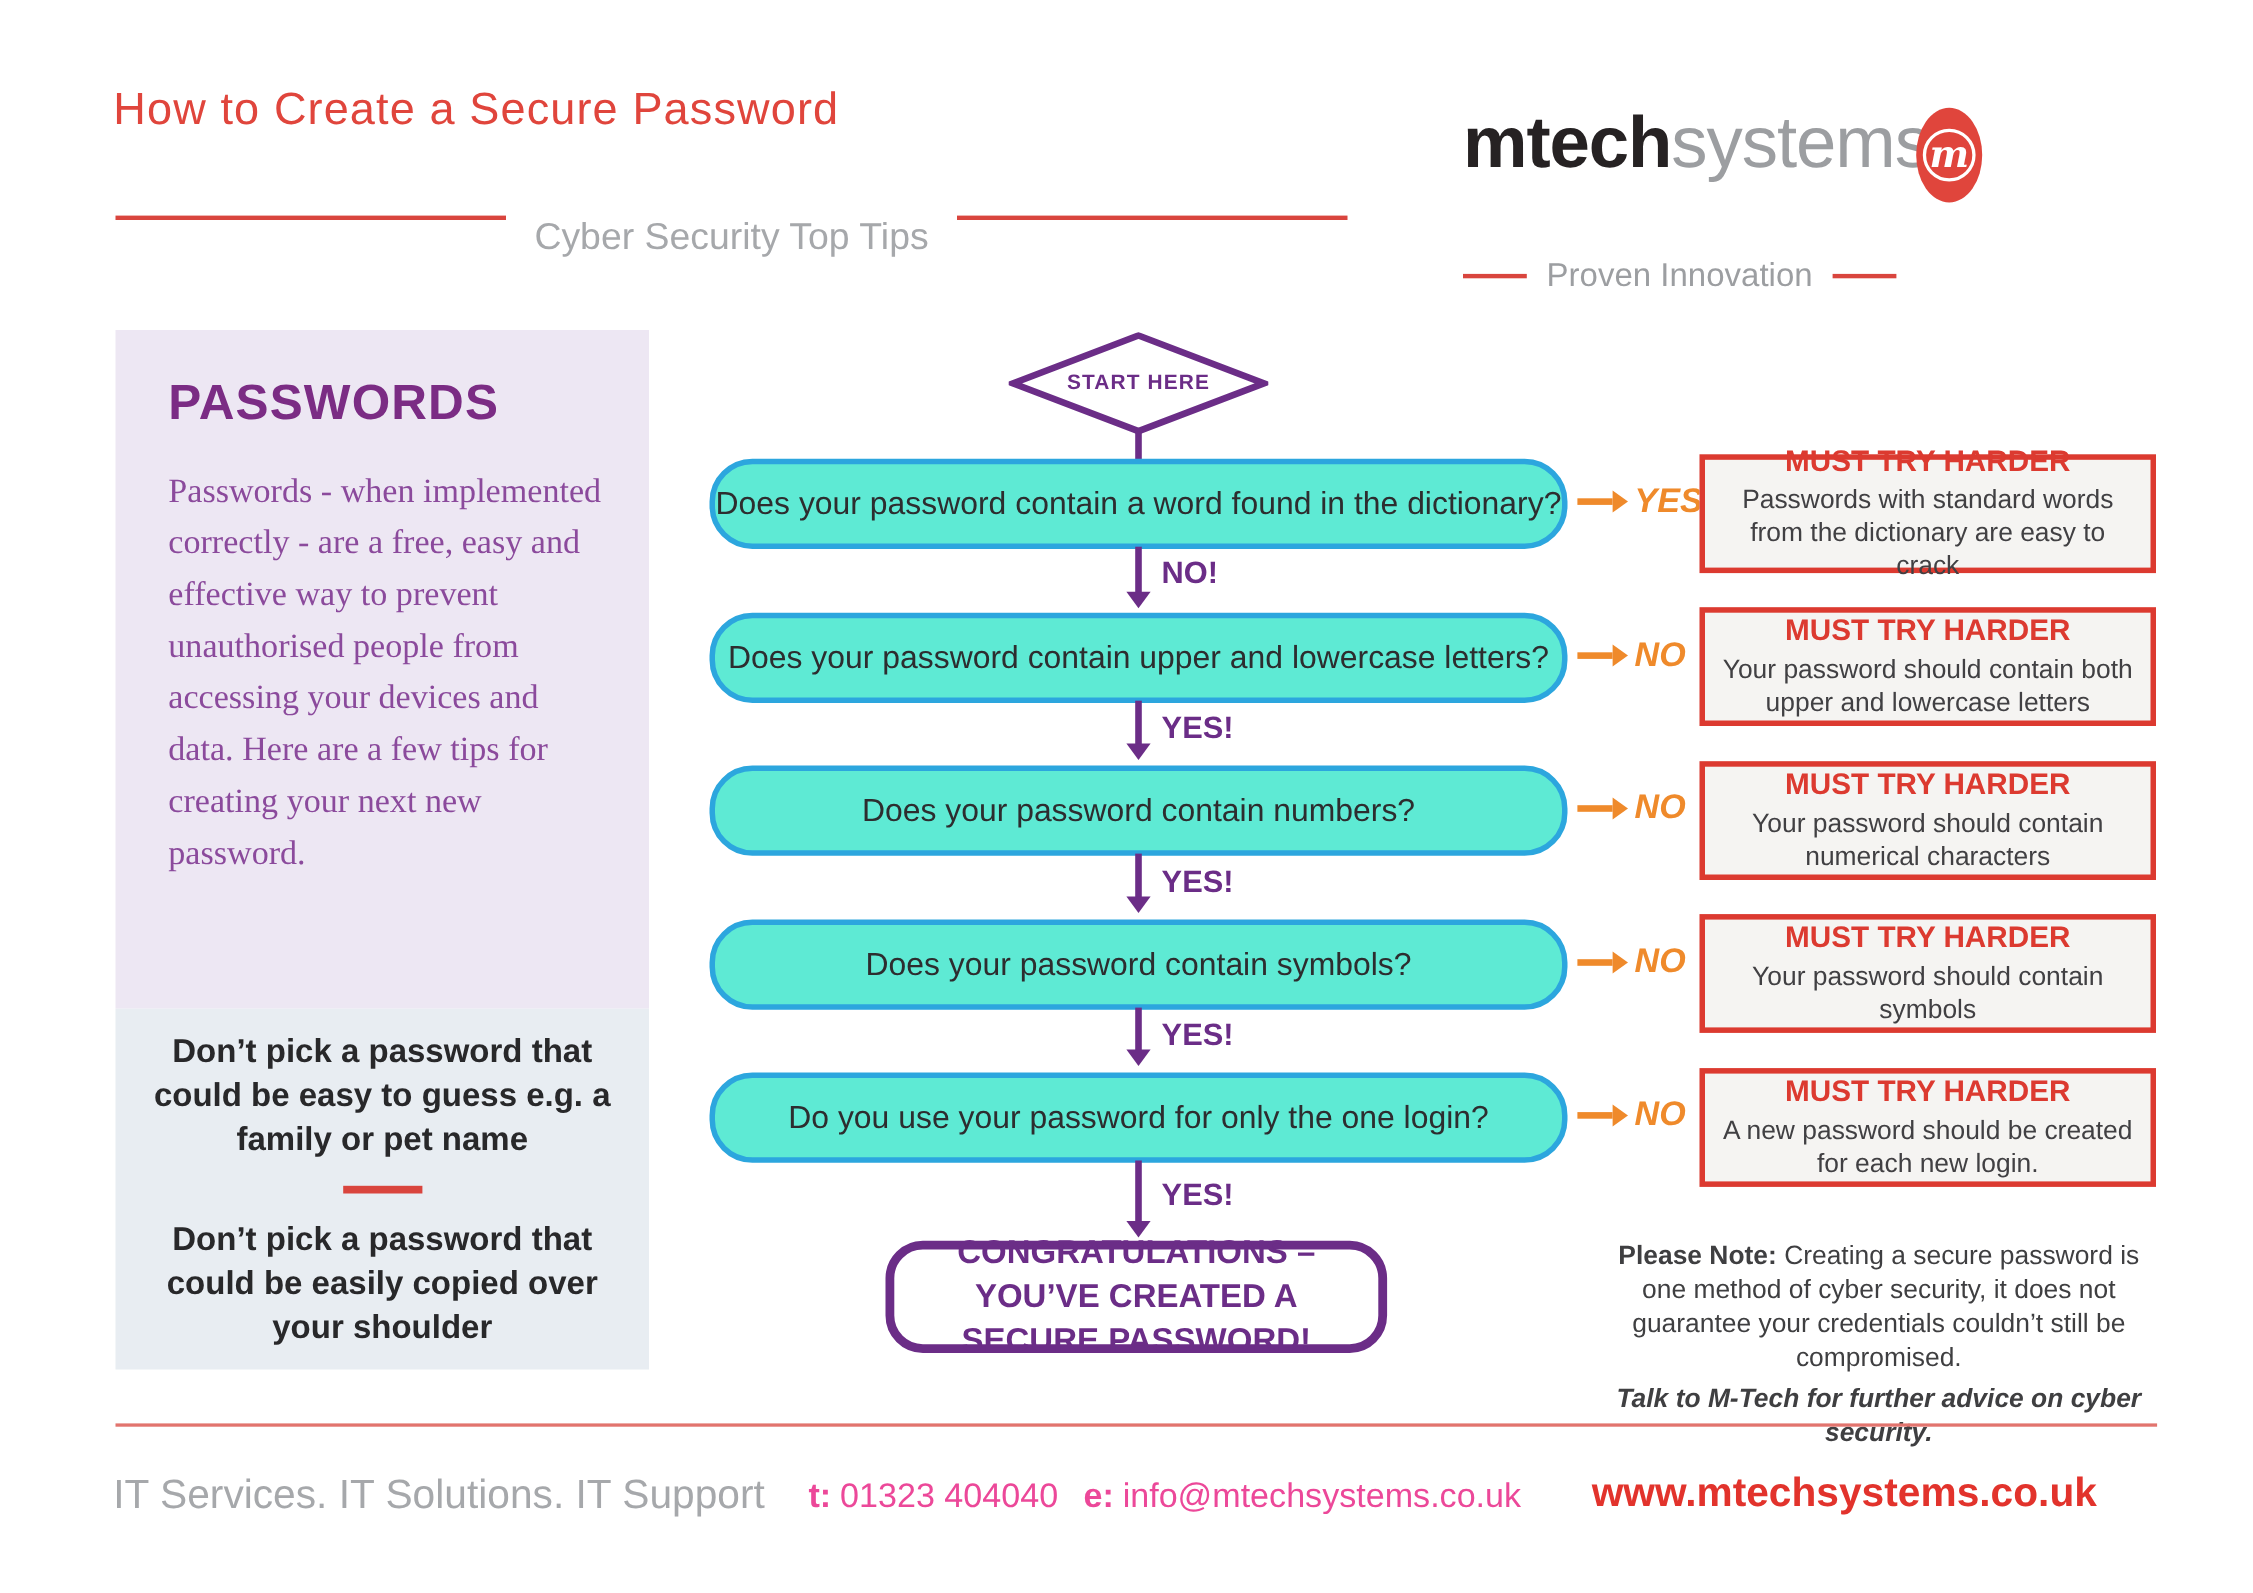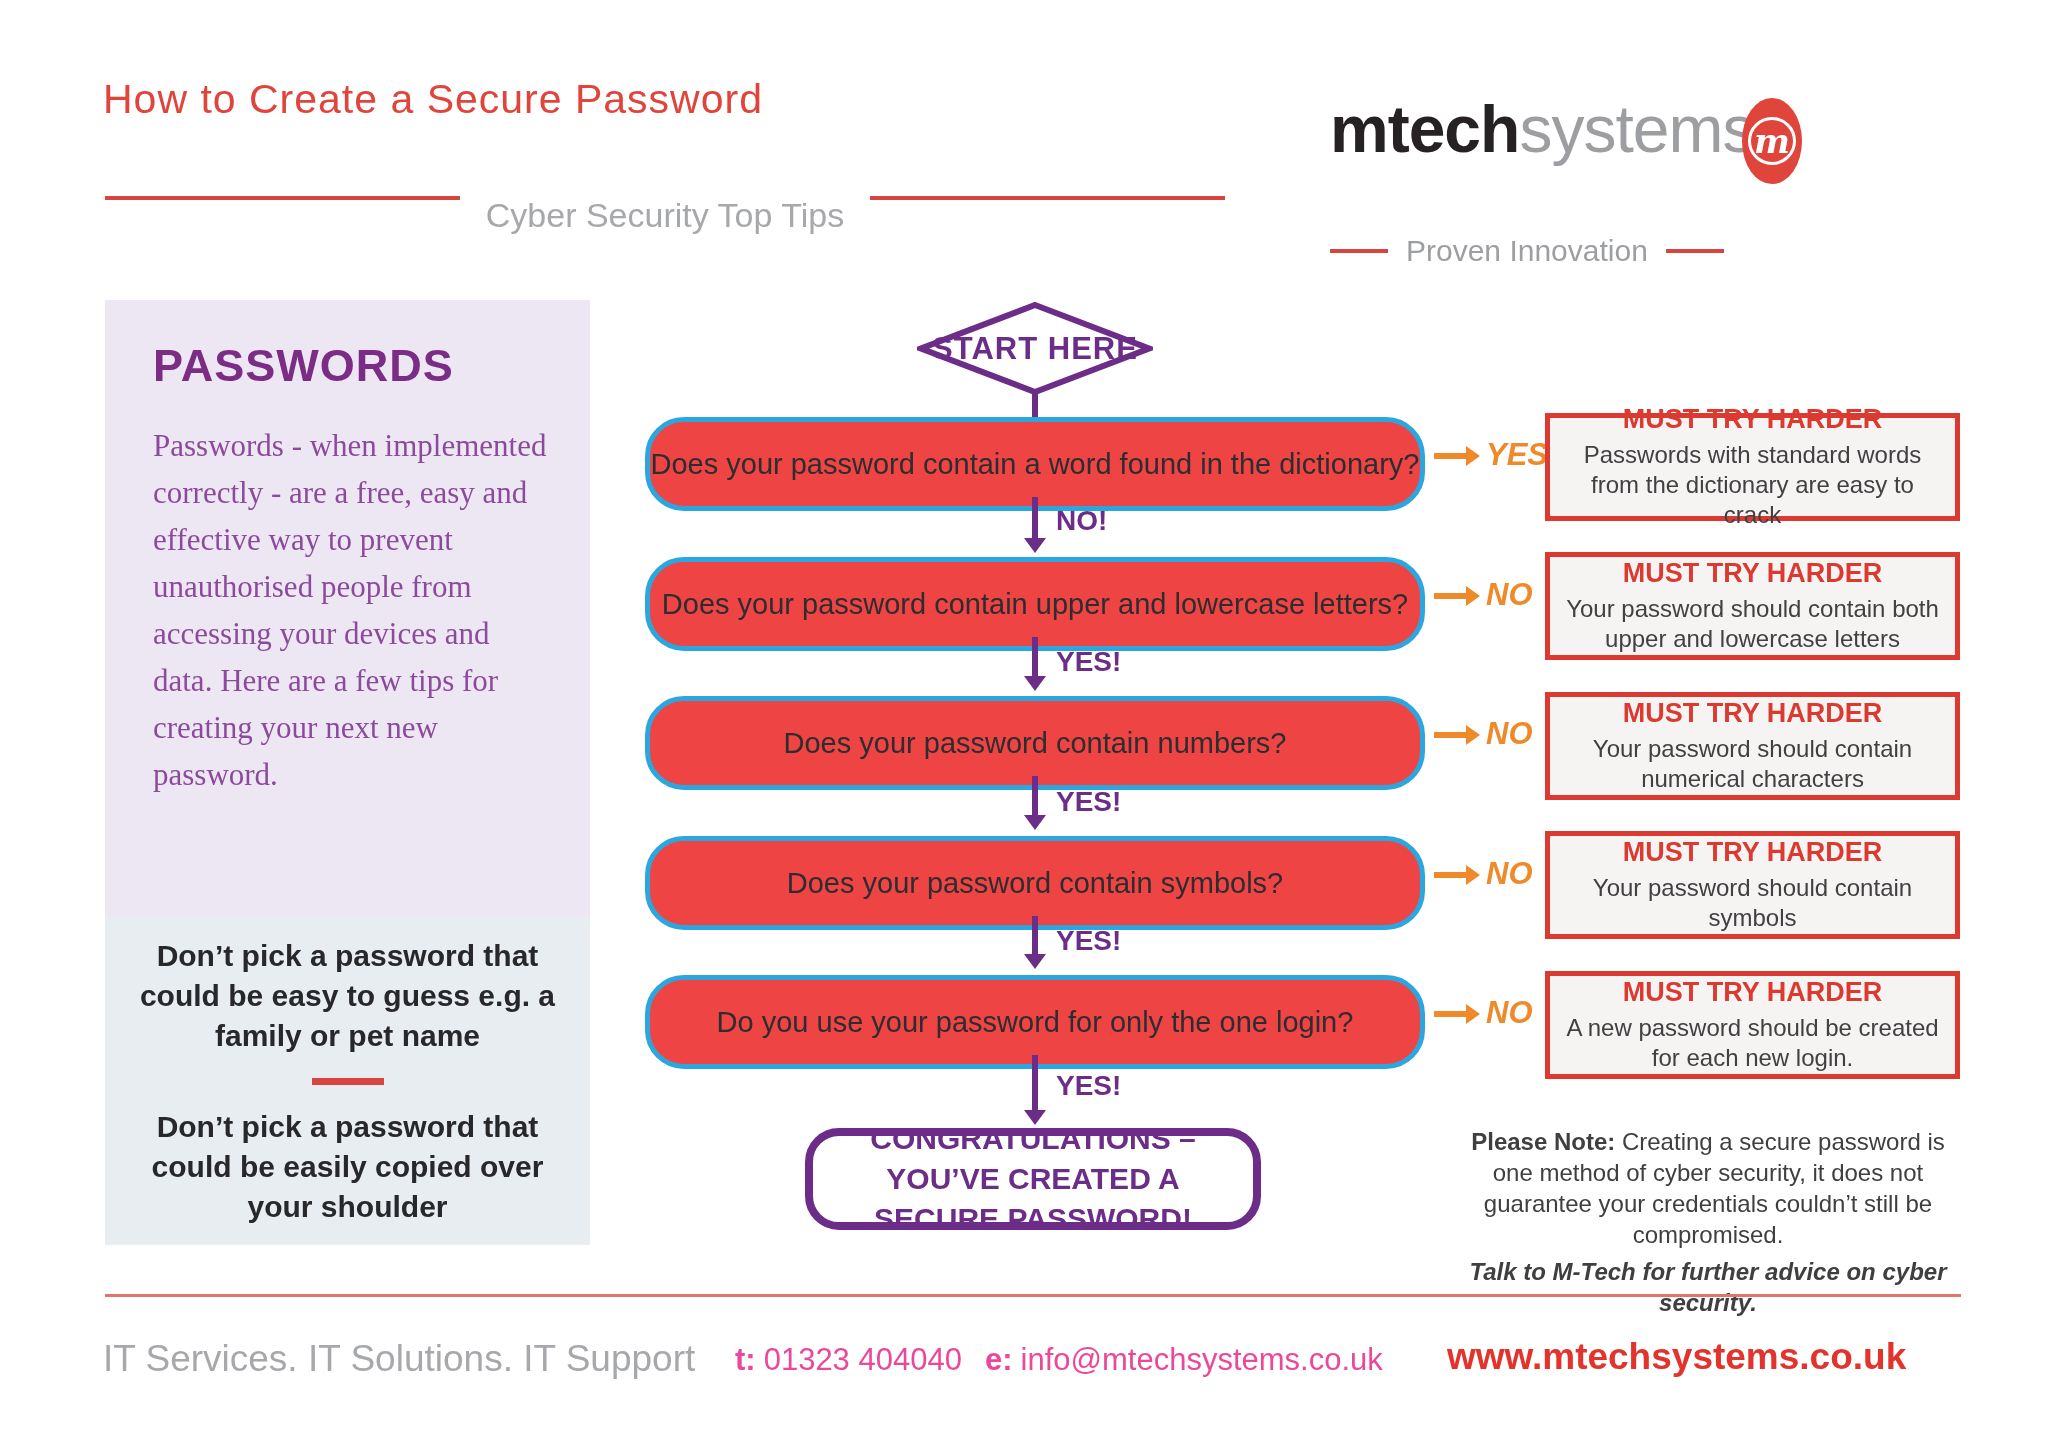--- a/index.html
+++ b/index.html
@@ -40,7 +40,7 @@
   
   .diamond-wrap { left:917px; top:302px; width:236px; height:93px; }
   .diamond-label { left:917px; top:302px; width:236px; height:93px; display:flex; align-items:center;
-                justify-content:center; font-weight:bold; font-size:31px; letter-spacing:1px; color:#6b2d87; }
+                justify-content:center; font-weight:bold; font-size:19px; letter-spacing:1px; color:#6b2d87; }
   .stem { left:1032px; top:392px; width:6px; height:27px; background:#6b2d87; }
 
   .qbox { left:645px; width:780px; height:94px; background:#ef4444; border:5px solid #2ca6de;

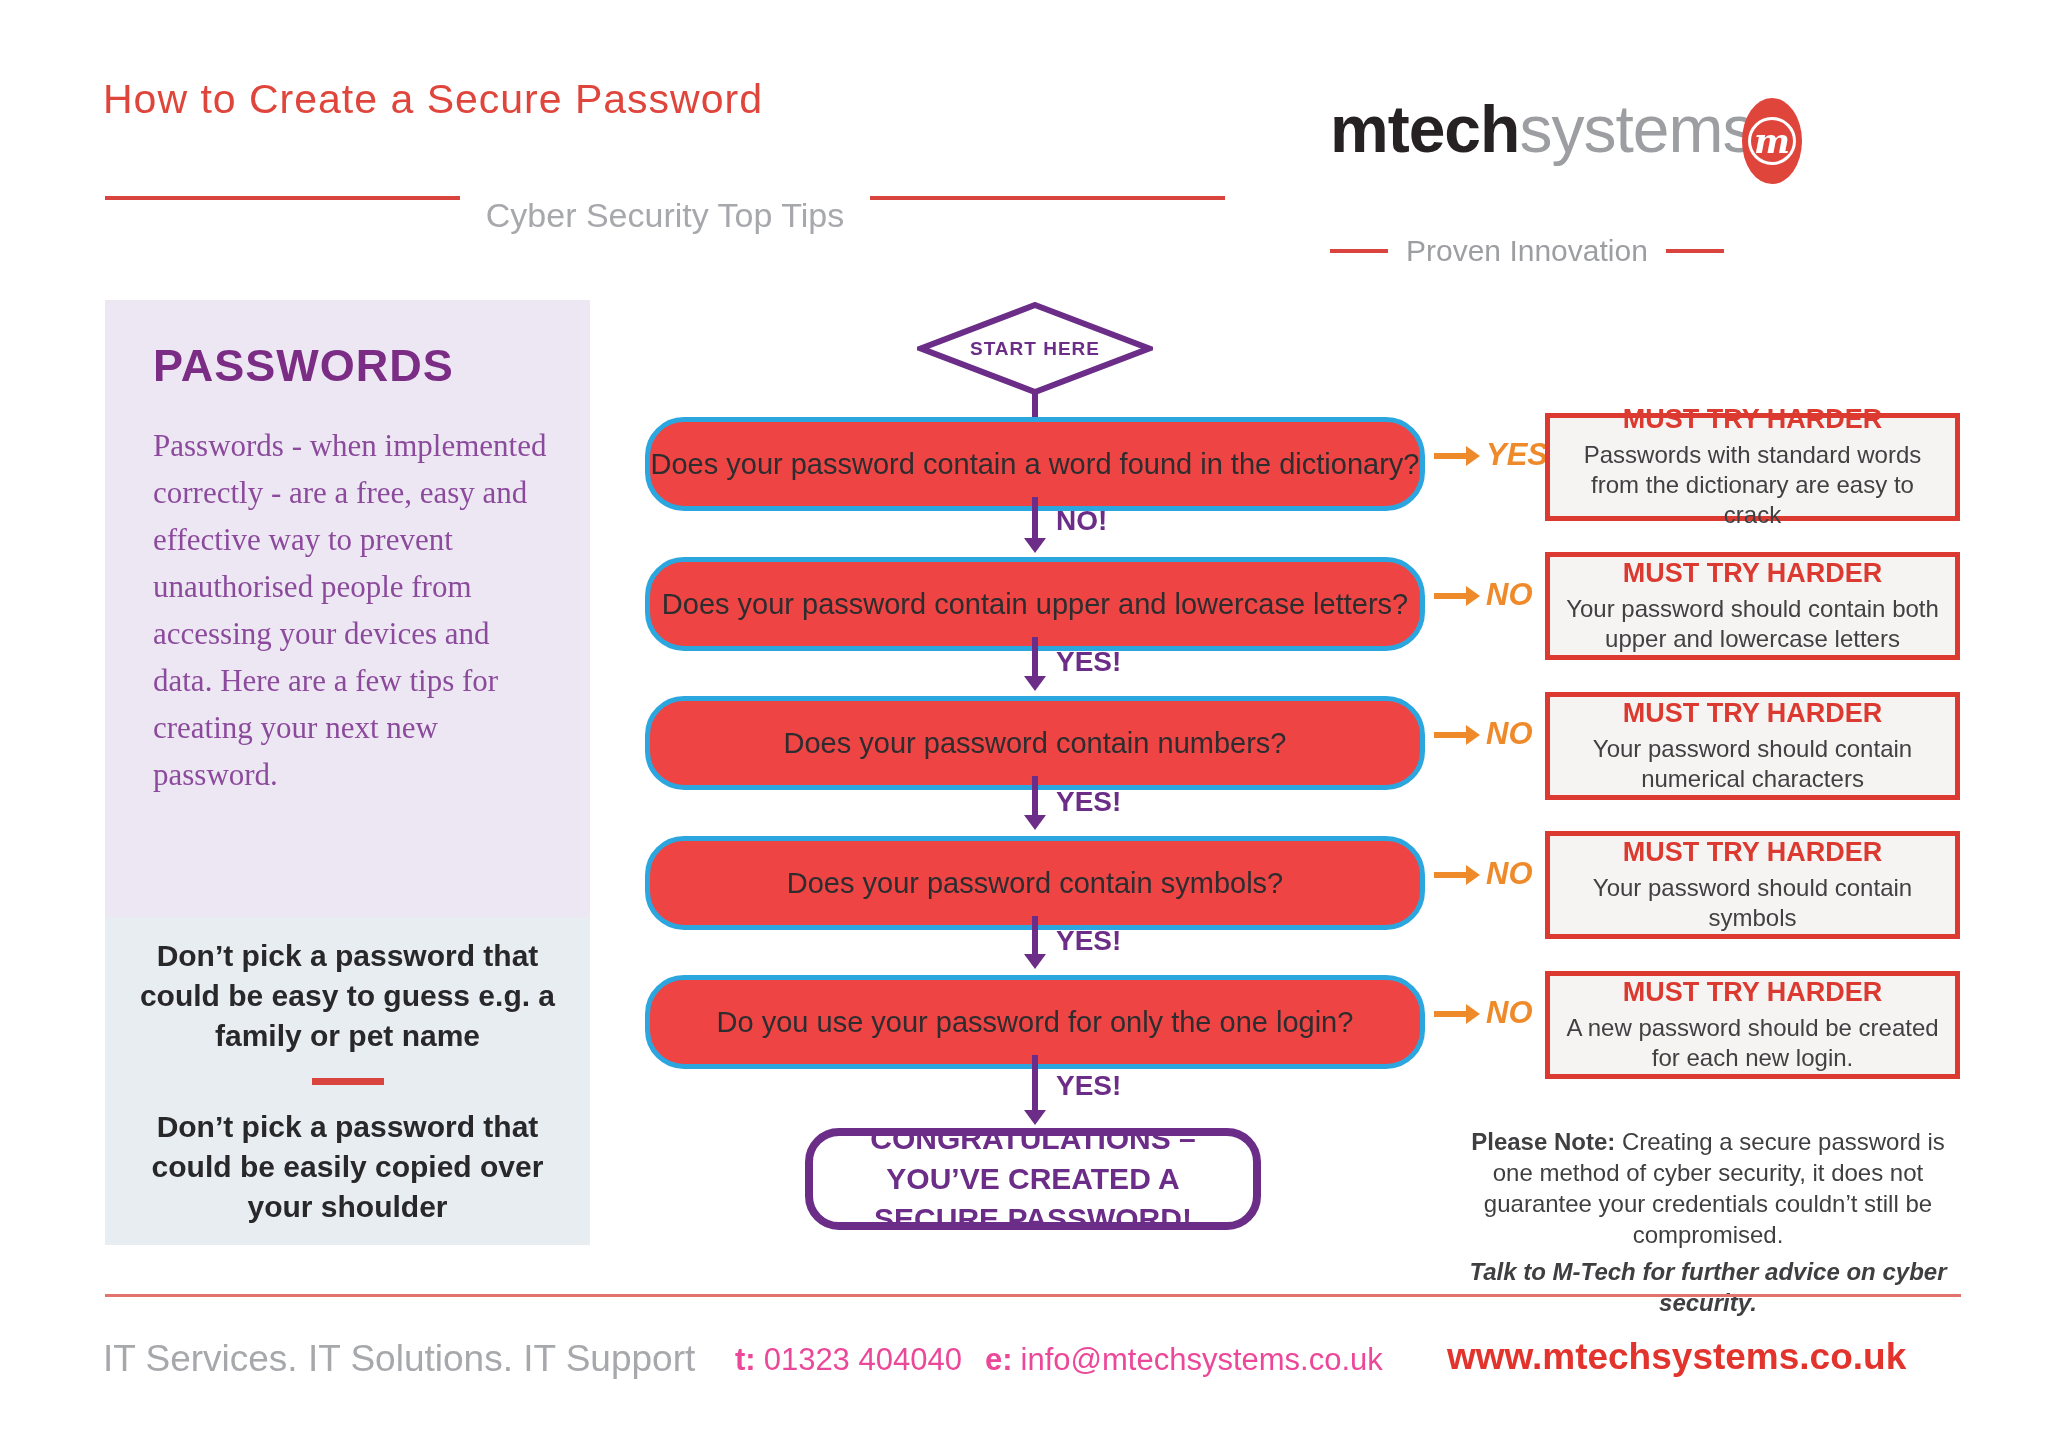--- a/index.html
+++ b/index.html
@@ -43,7 +43,7 @@
                 justify-content:center; font-weight:bold; font-size:19px; letter-spacing:1px; color:#6b2d87; }
   .stem { left:1032px; top:392px; width:6px; height:27px; background:#6b2d87; }
 
-  .qbox { left:645px; width:780px; height:94px; background:#ef4444; border:5px solid #2ca6de;
+  .qbox { left:645px; width:780px; height:82px; background:#5eead4; border:5px solid #2ca6de;
           border-radius:39px; display:flex; align-items:center; justify-content:center;
           font-size:29px; color:#2d2d2f; text-align:center; }
   .q1{top:417px}.q2{top:557px}.q3{top:696px}.q4{top:836px}.q5{top:975px}

